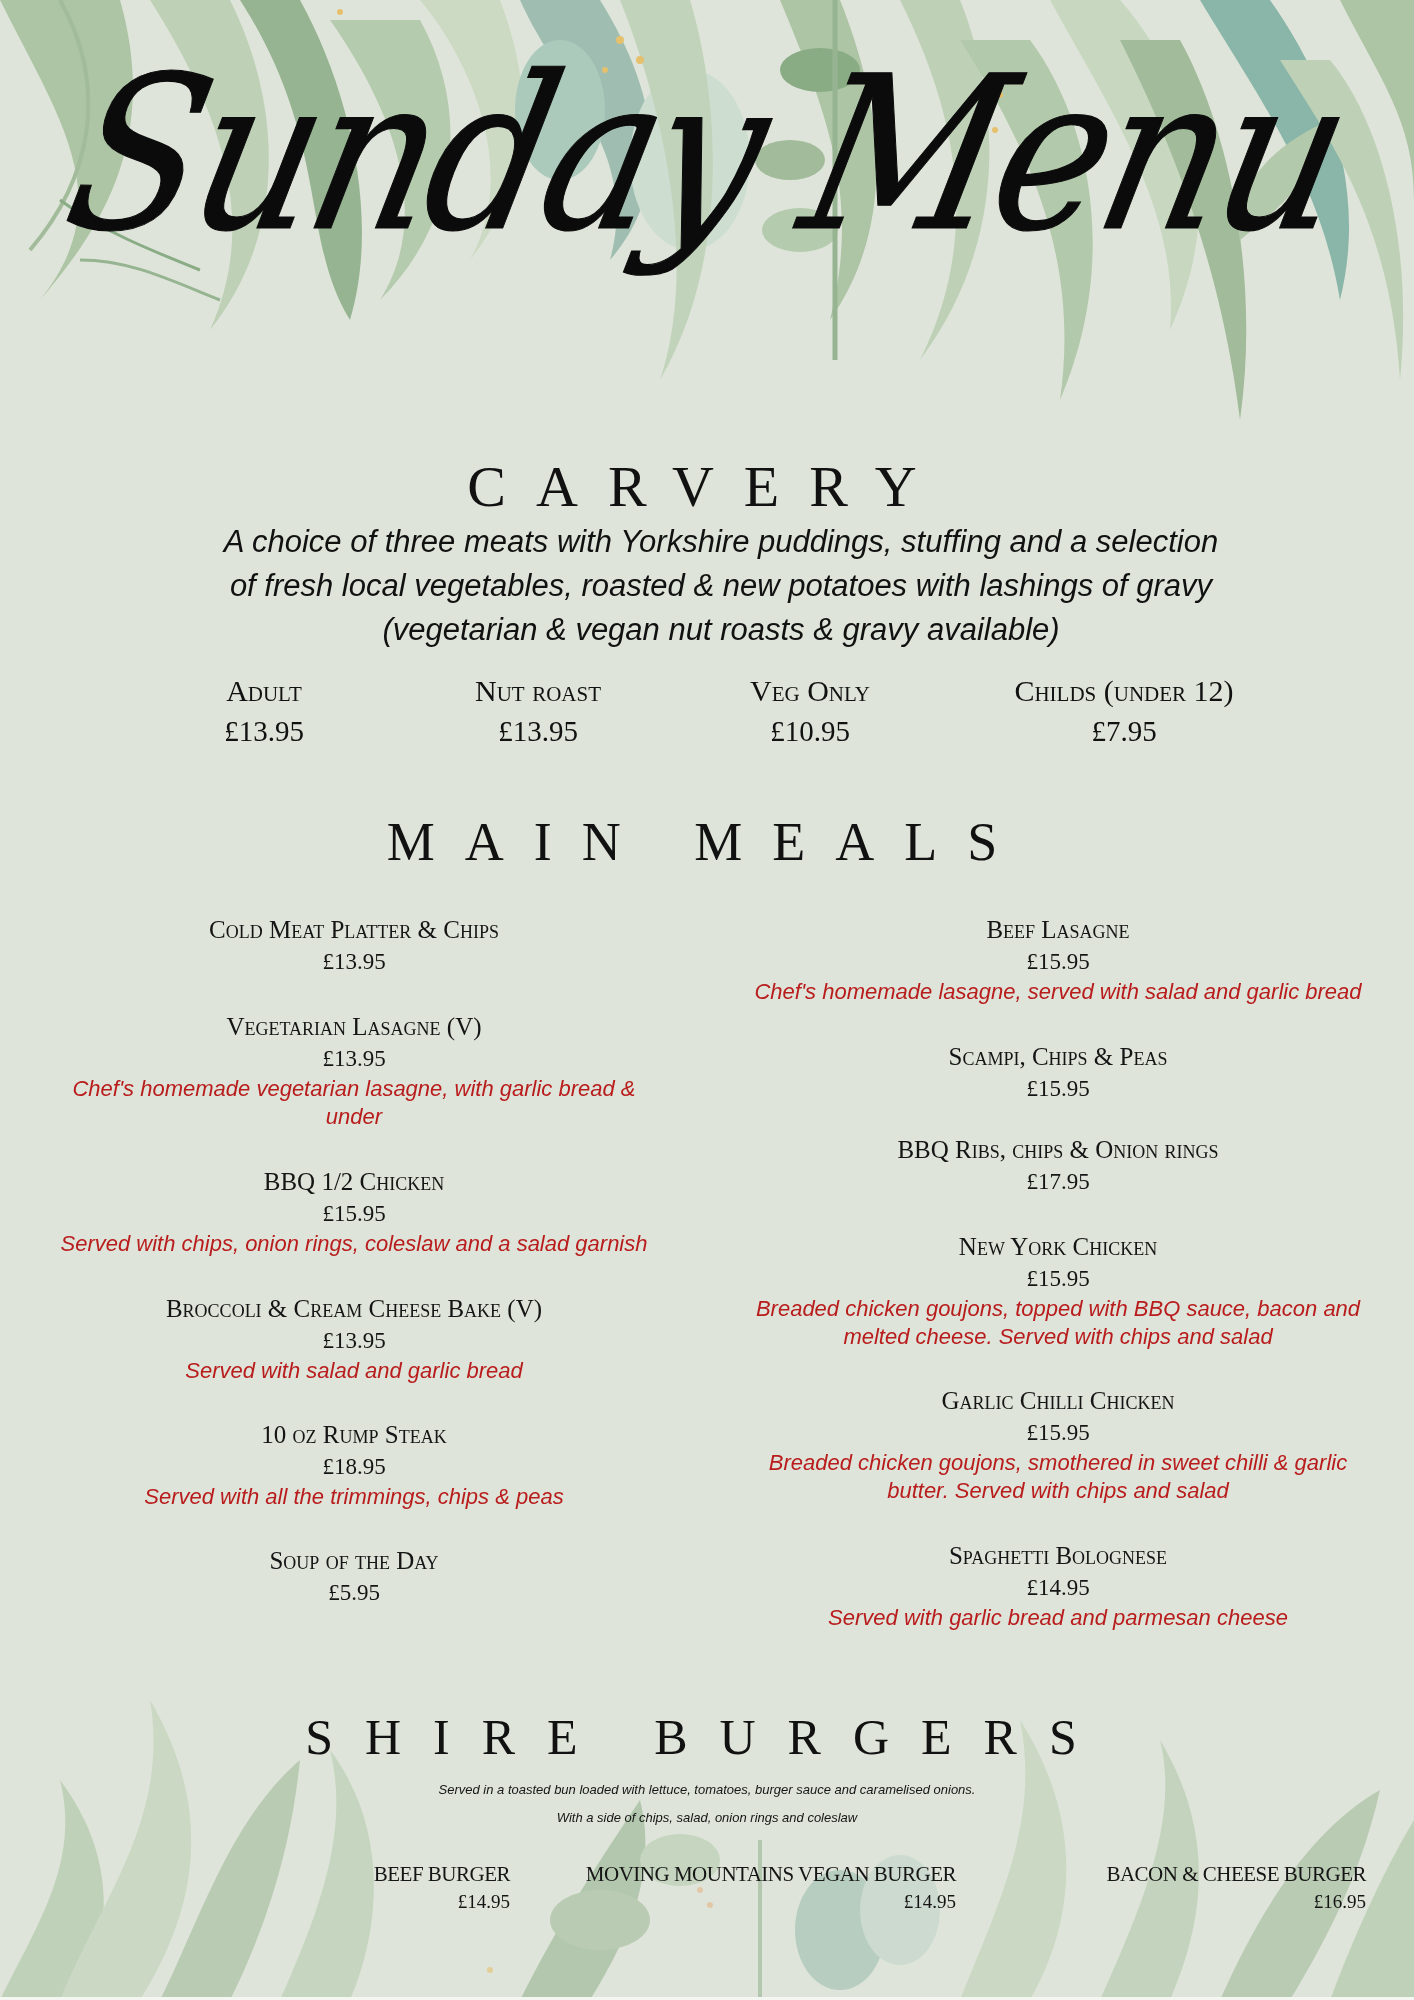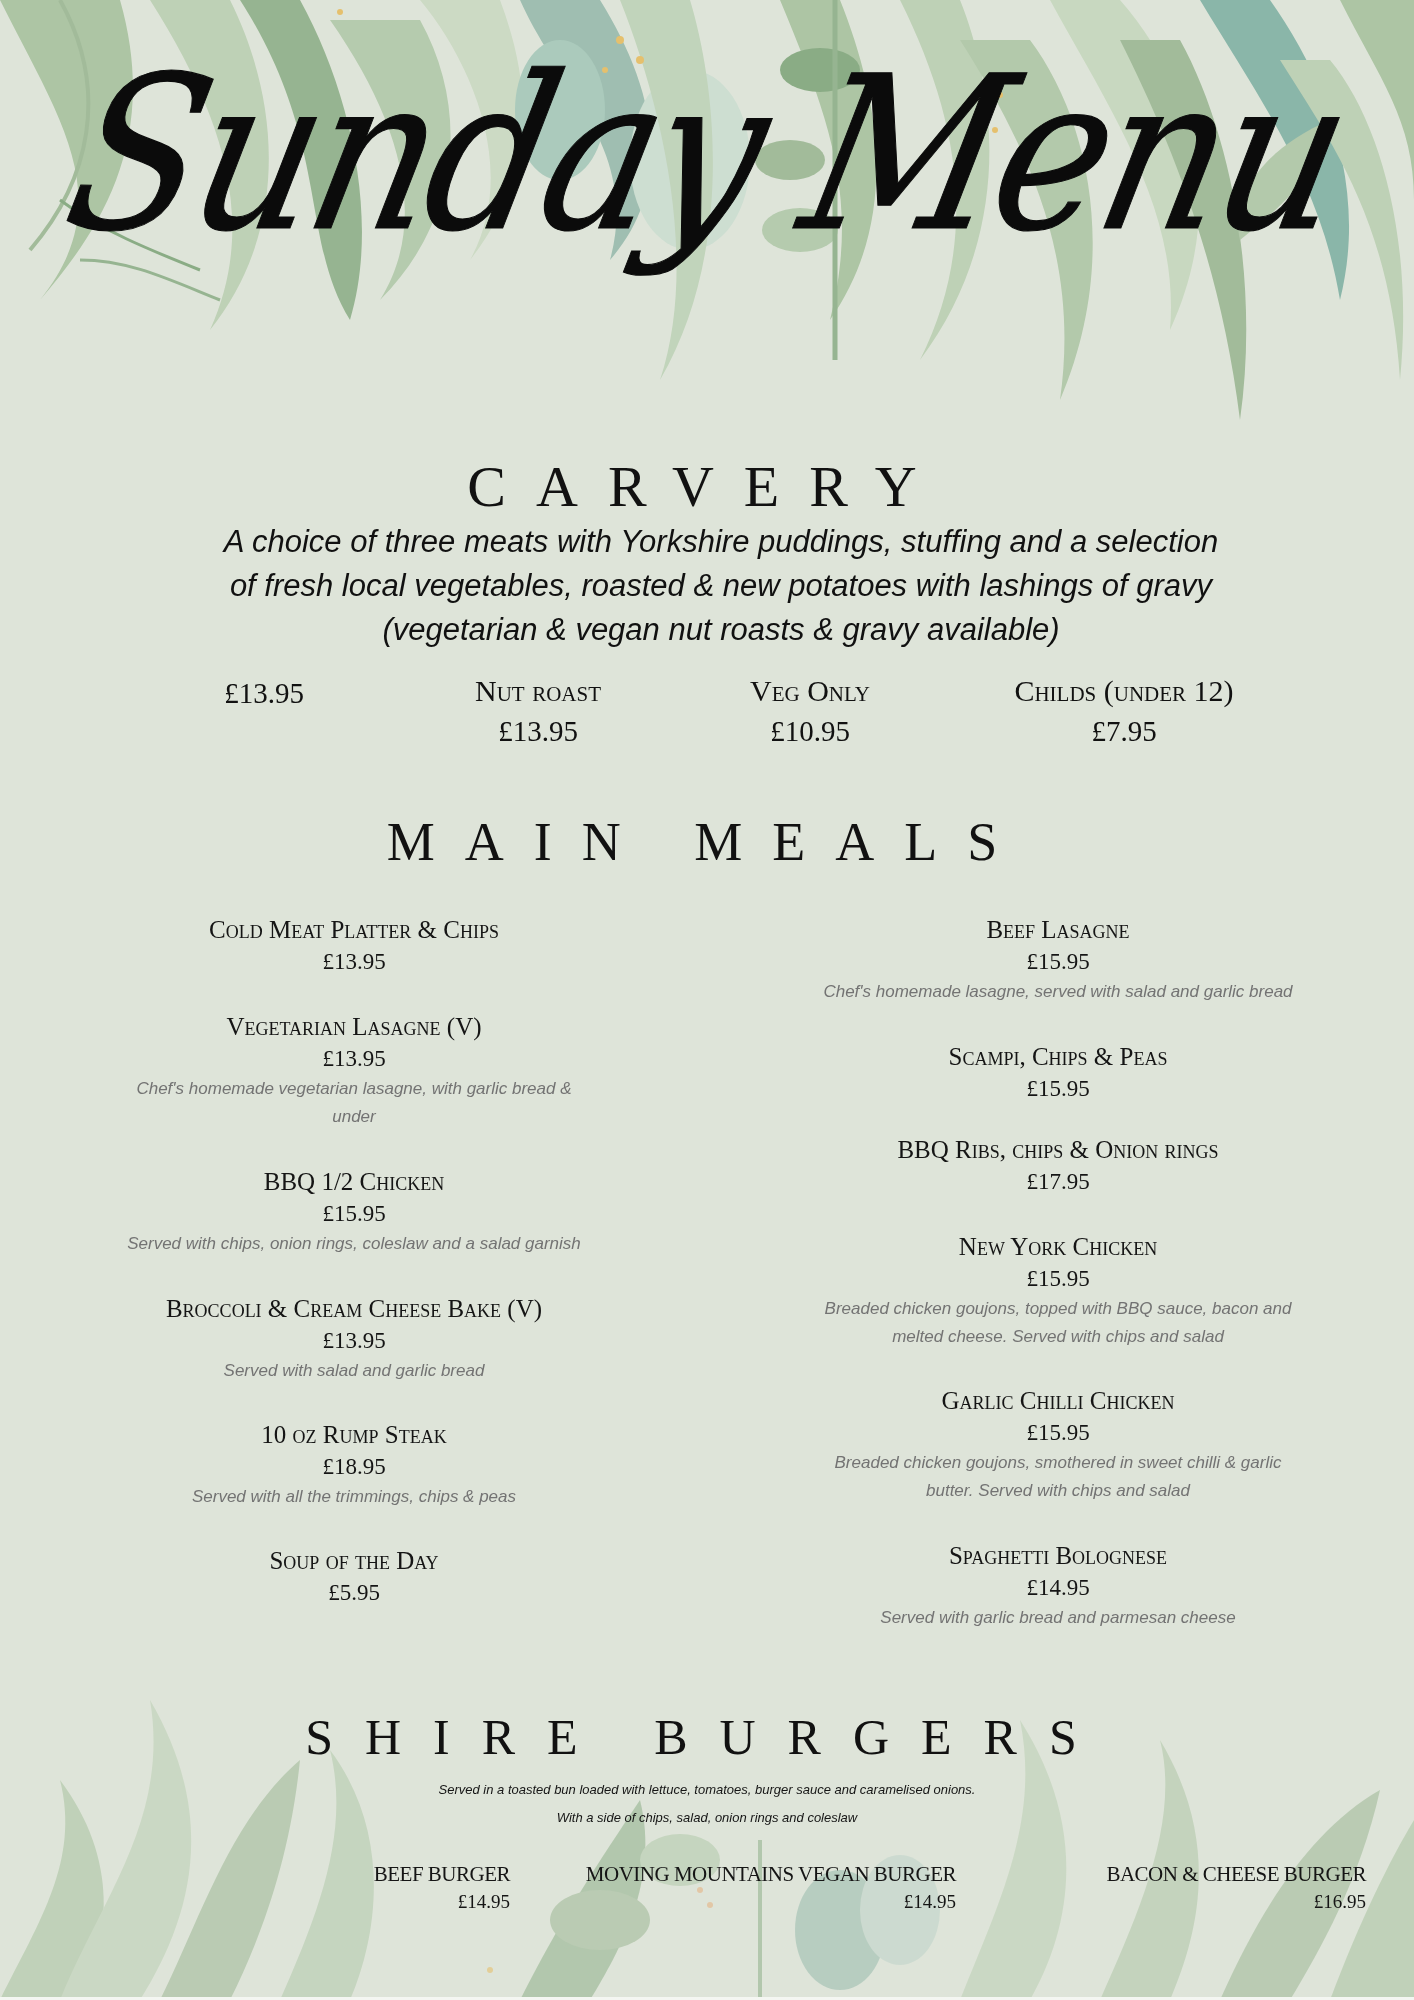--- a/index.html
+++ b/index.html
@@ -174,6 +174,7 @@
 
   <div class="price-row">
     <div class="price-col" style="left:114px;">
+      <div class="label">Adult</div>
       <div class="amount">£13.95</div>
     </div>
     <div class="price-col" style="left:388px;">

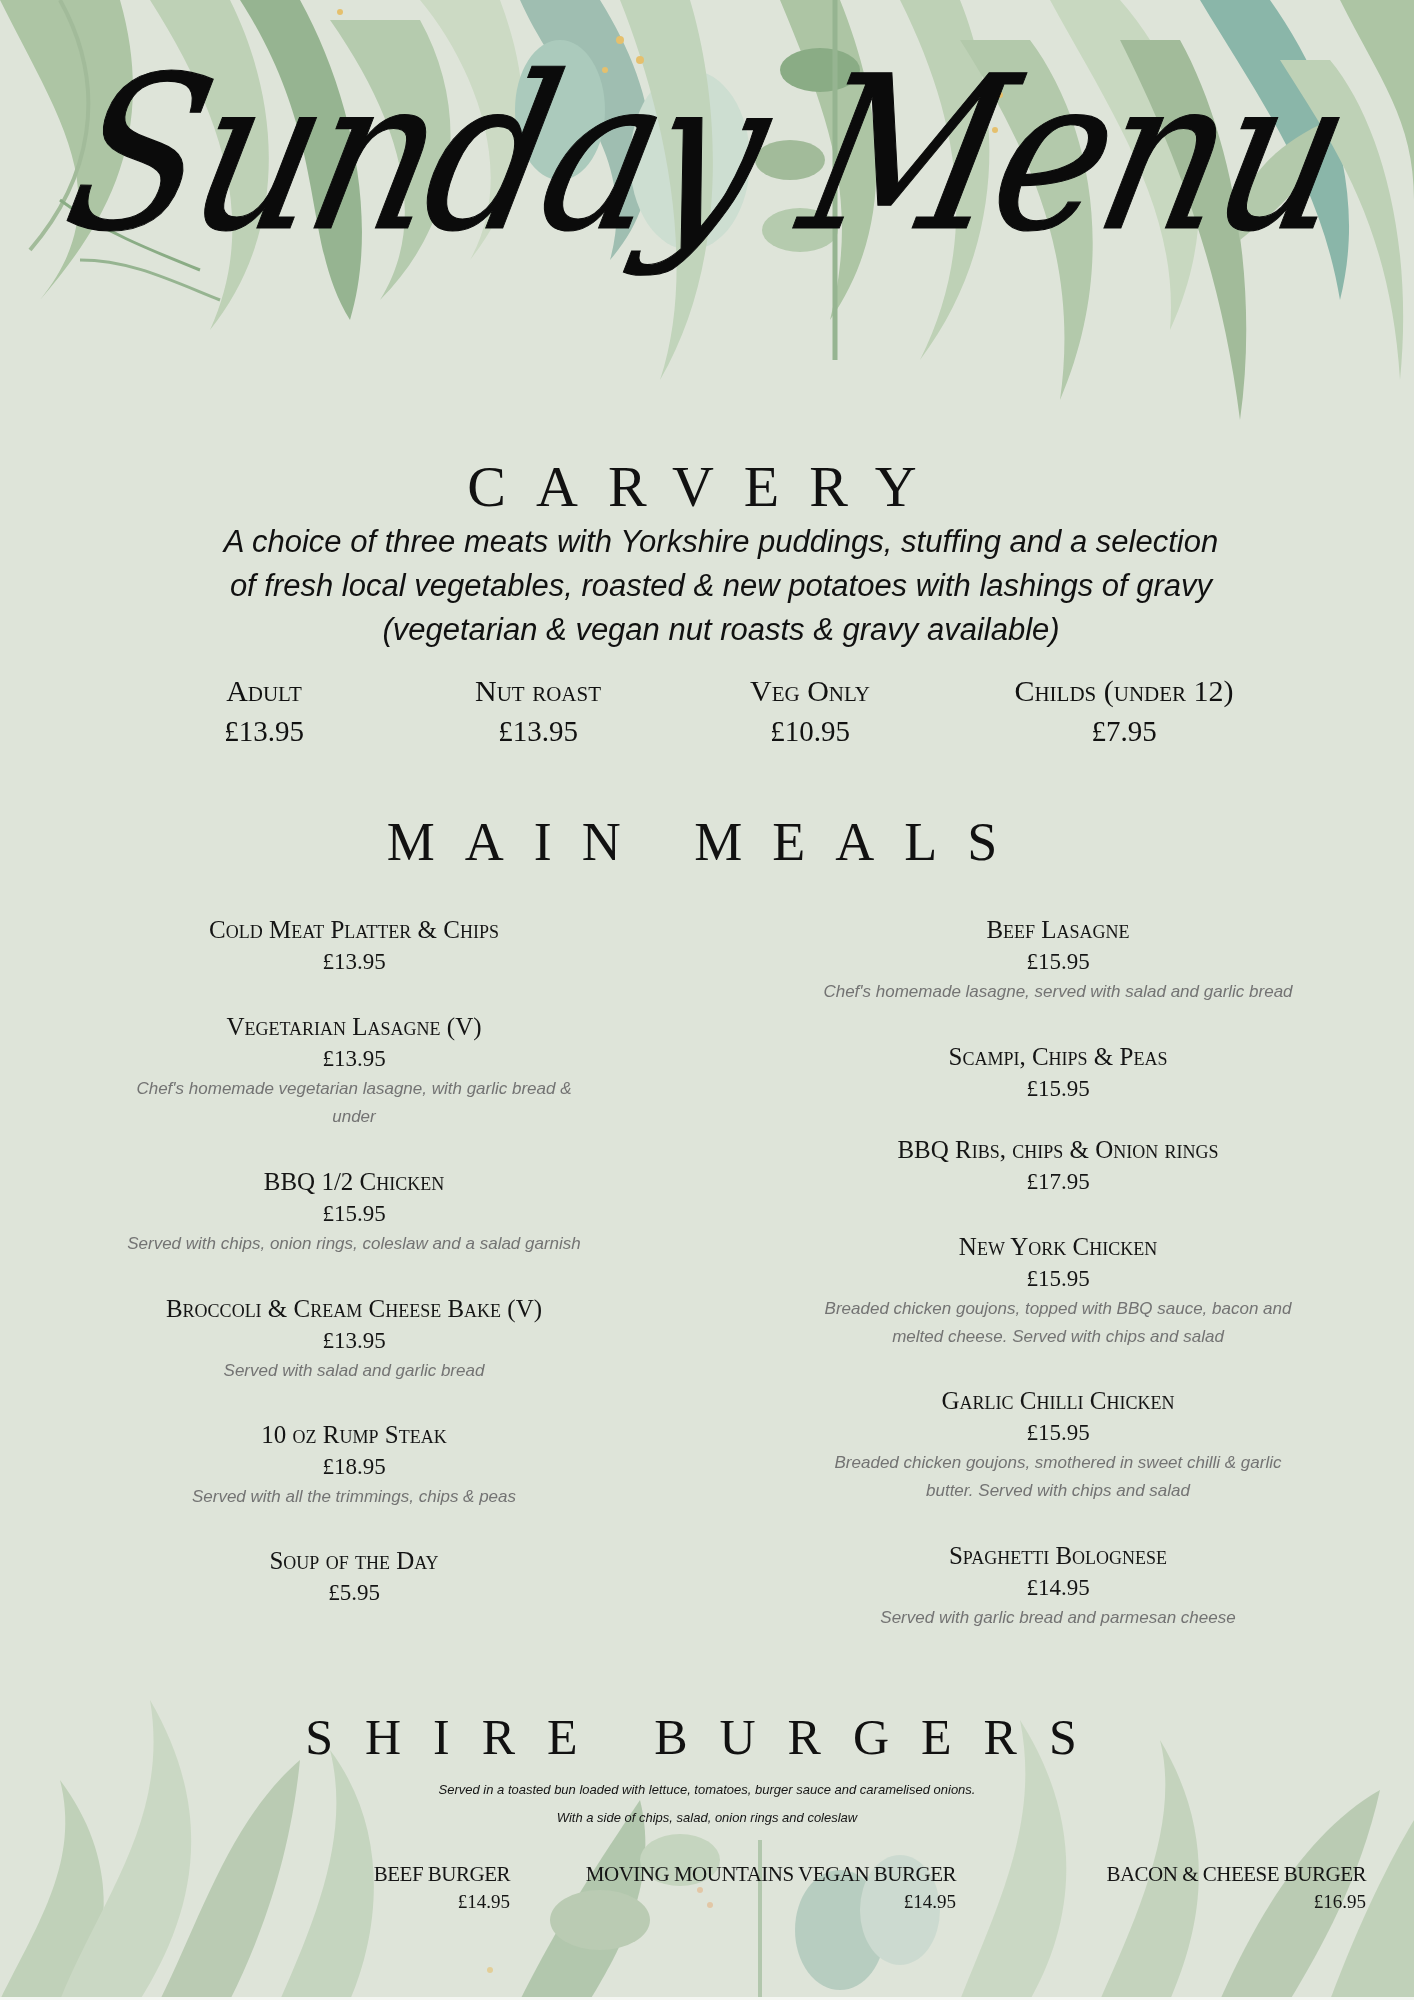--- a/index.html
+++ b/index.html
@@ -81,9 +81,9 @@
     .item-desc {
       font-family: "Liberation Sans", sans-serif;
       font-style: italic;
-      font-size: 17px;
+      font-size: 22px;
       line-height: 28px;
-      color: #737373;
+      color: #b91c1c;
     }
 
     .burger-desc {

